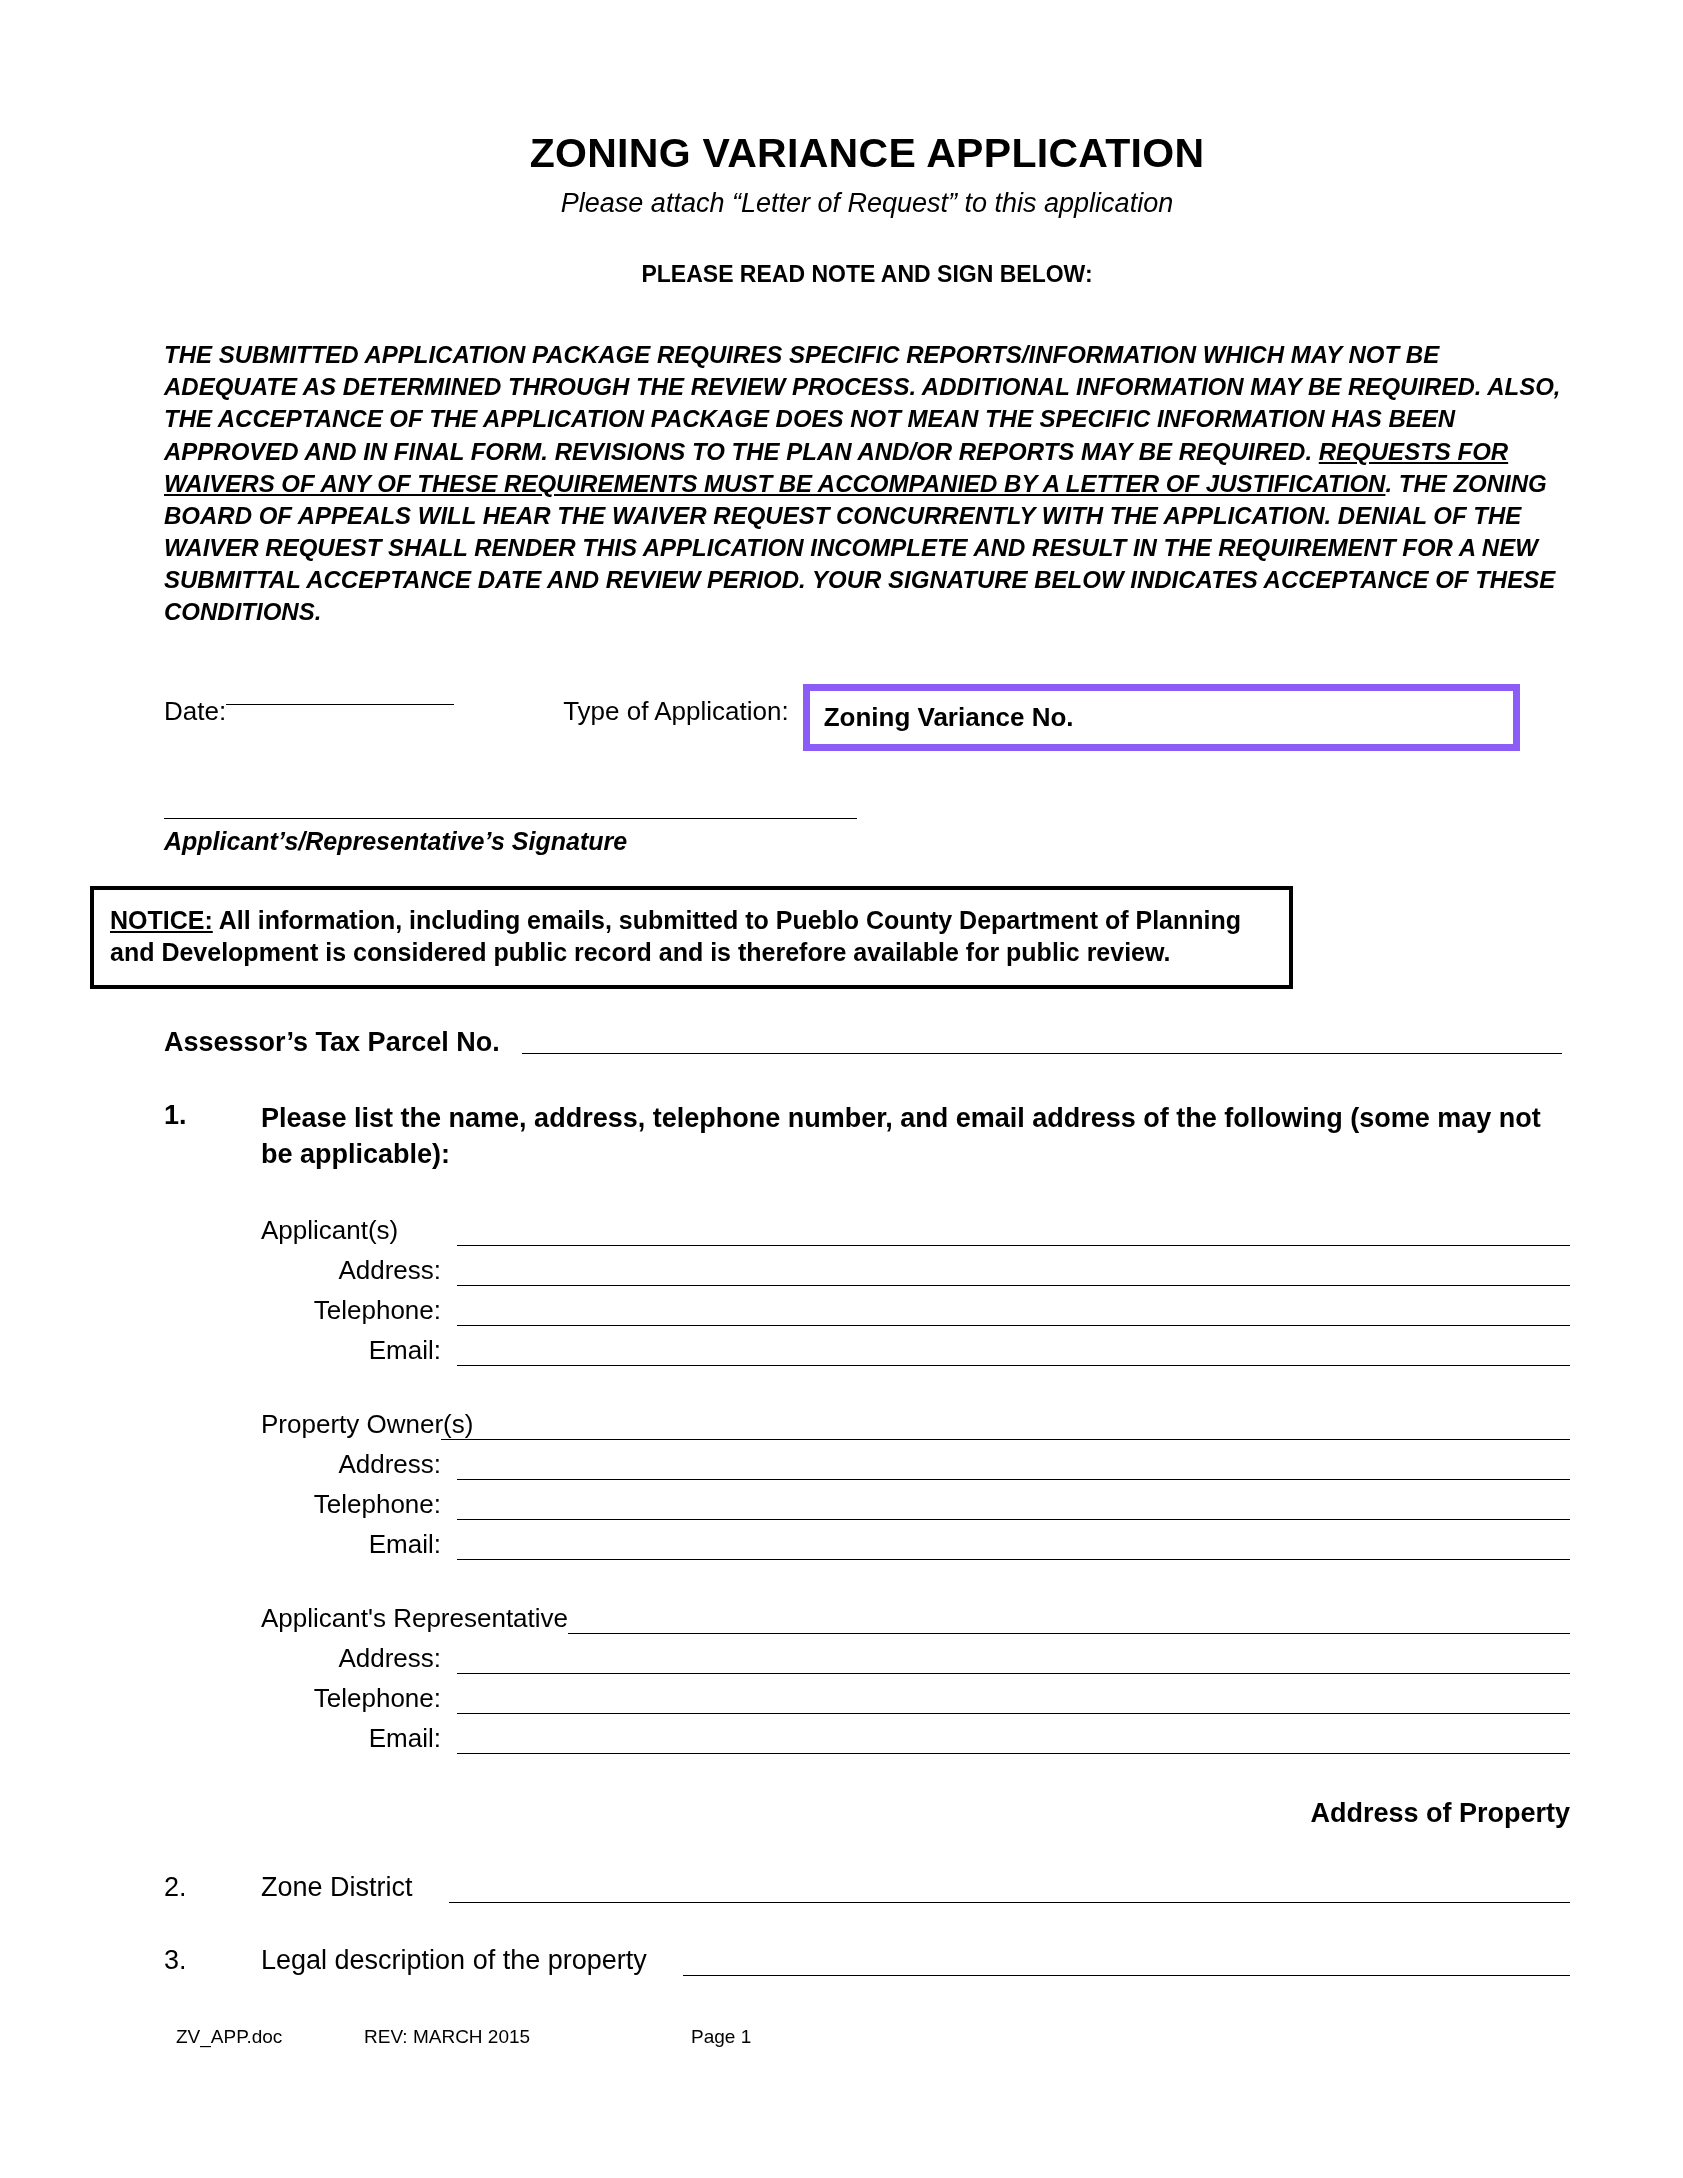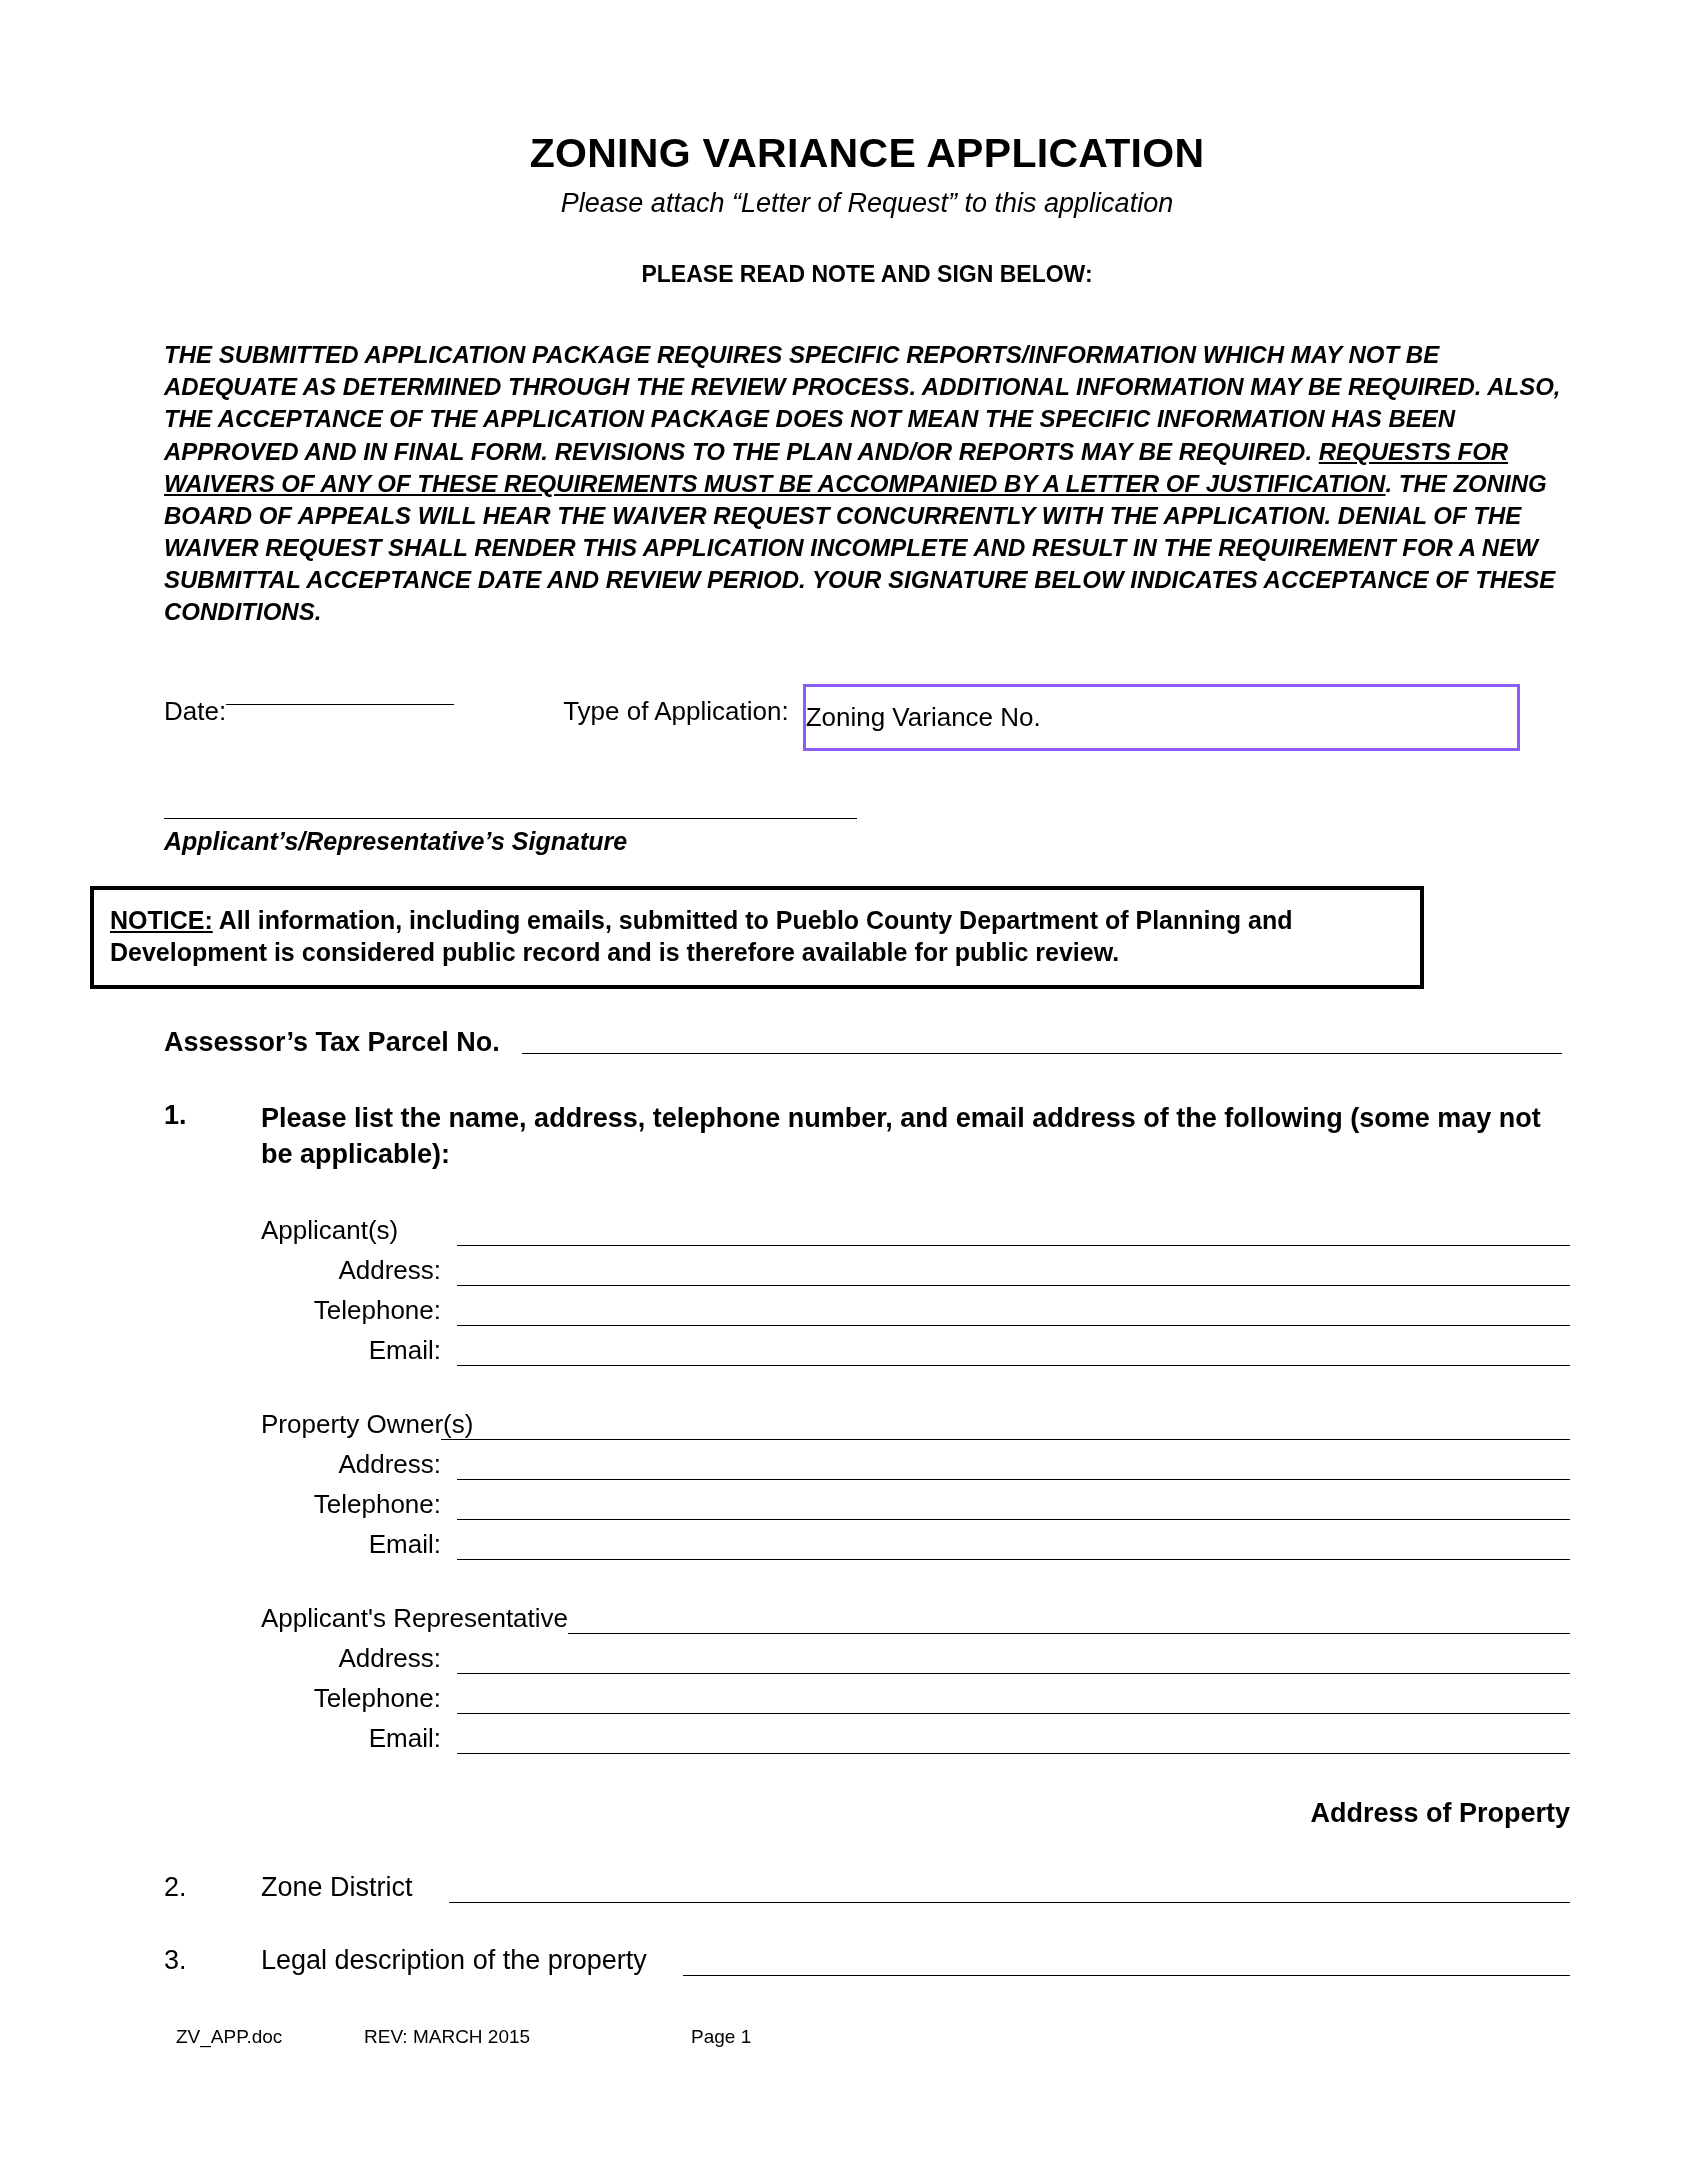--- a/index.html
+++ b/index.html
@@ -88,14 +88,15 @@
   }
   .type-box {
     margin-left: 14px;
-    border: 3px solid #8b5cf6;
+    border: 7px solid #8b5cf6;
     width: 717px;
     height: 67px;
     box-sizing: border-box;
     display: flex;
     align-items: center;
+    padding-left: 14px;
     font-size: 26px;
-    font-weight: normal;
+    font-weight: bold;
   }
 
   

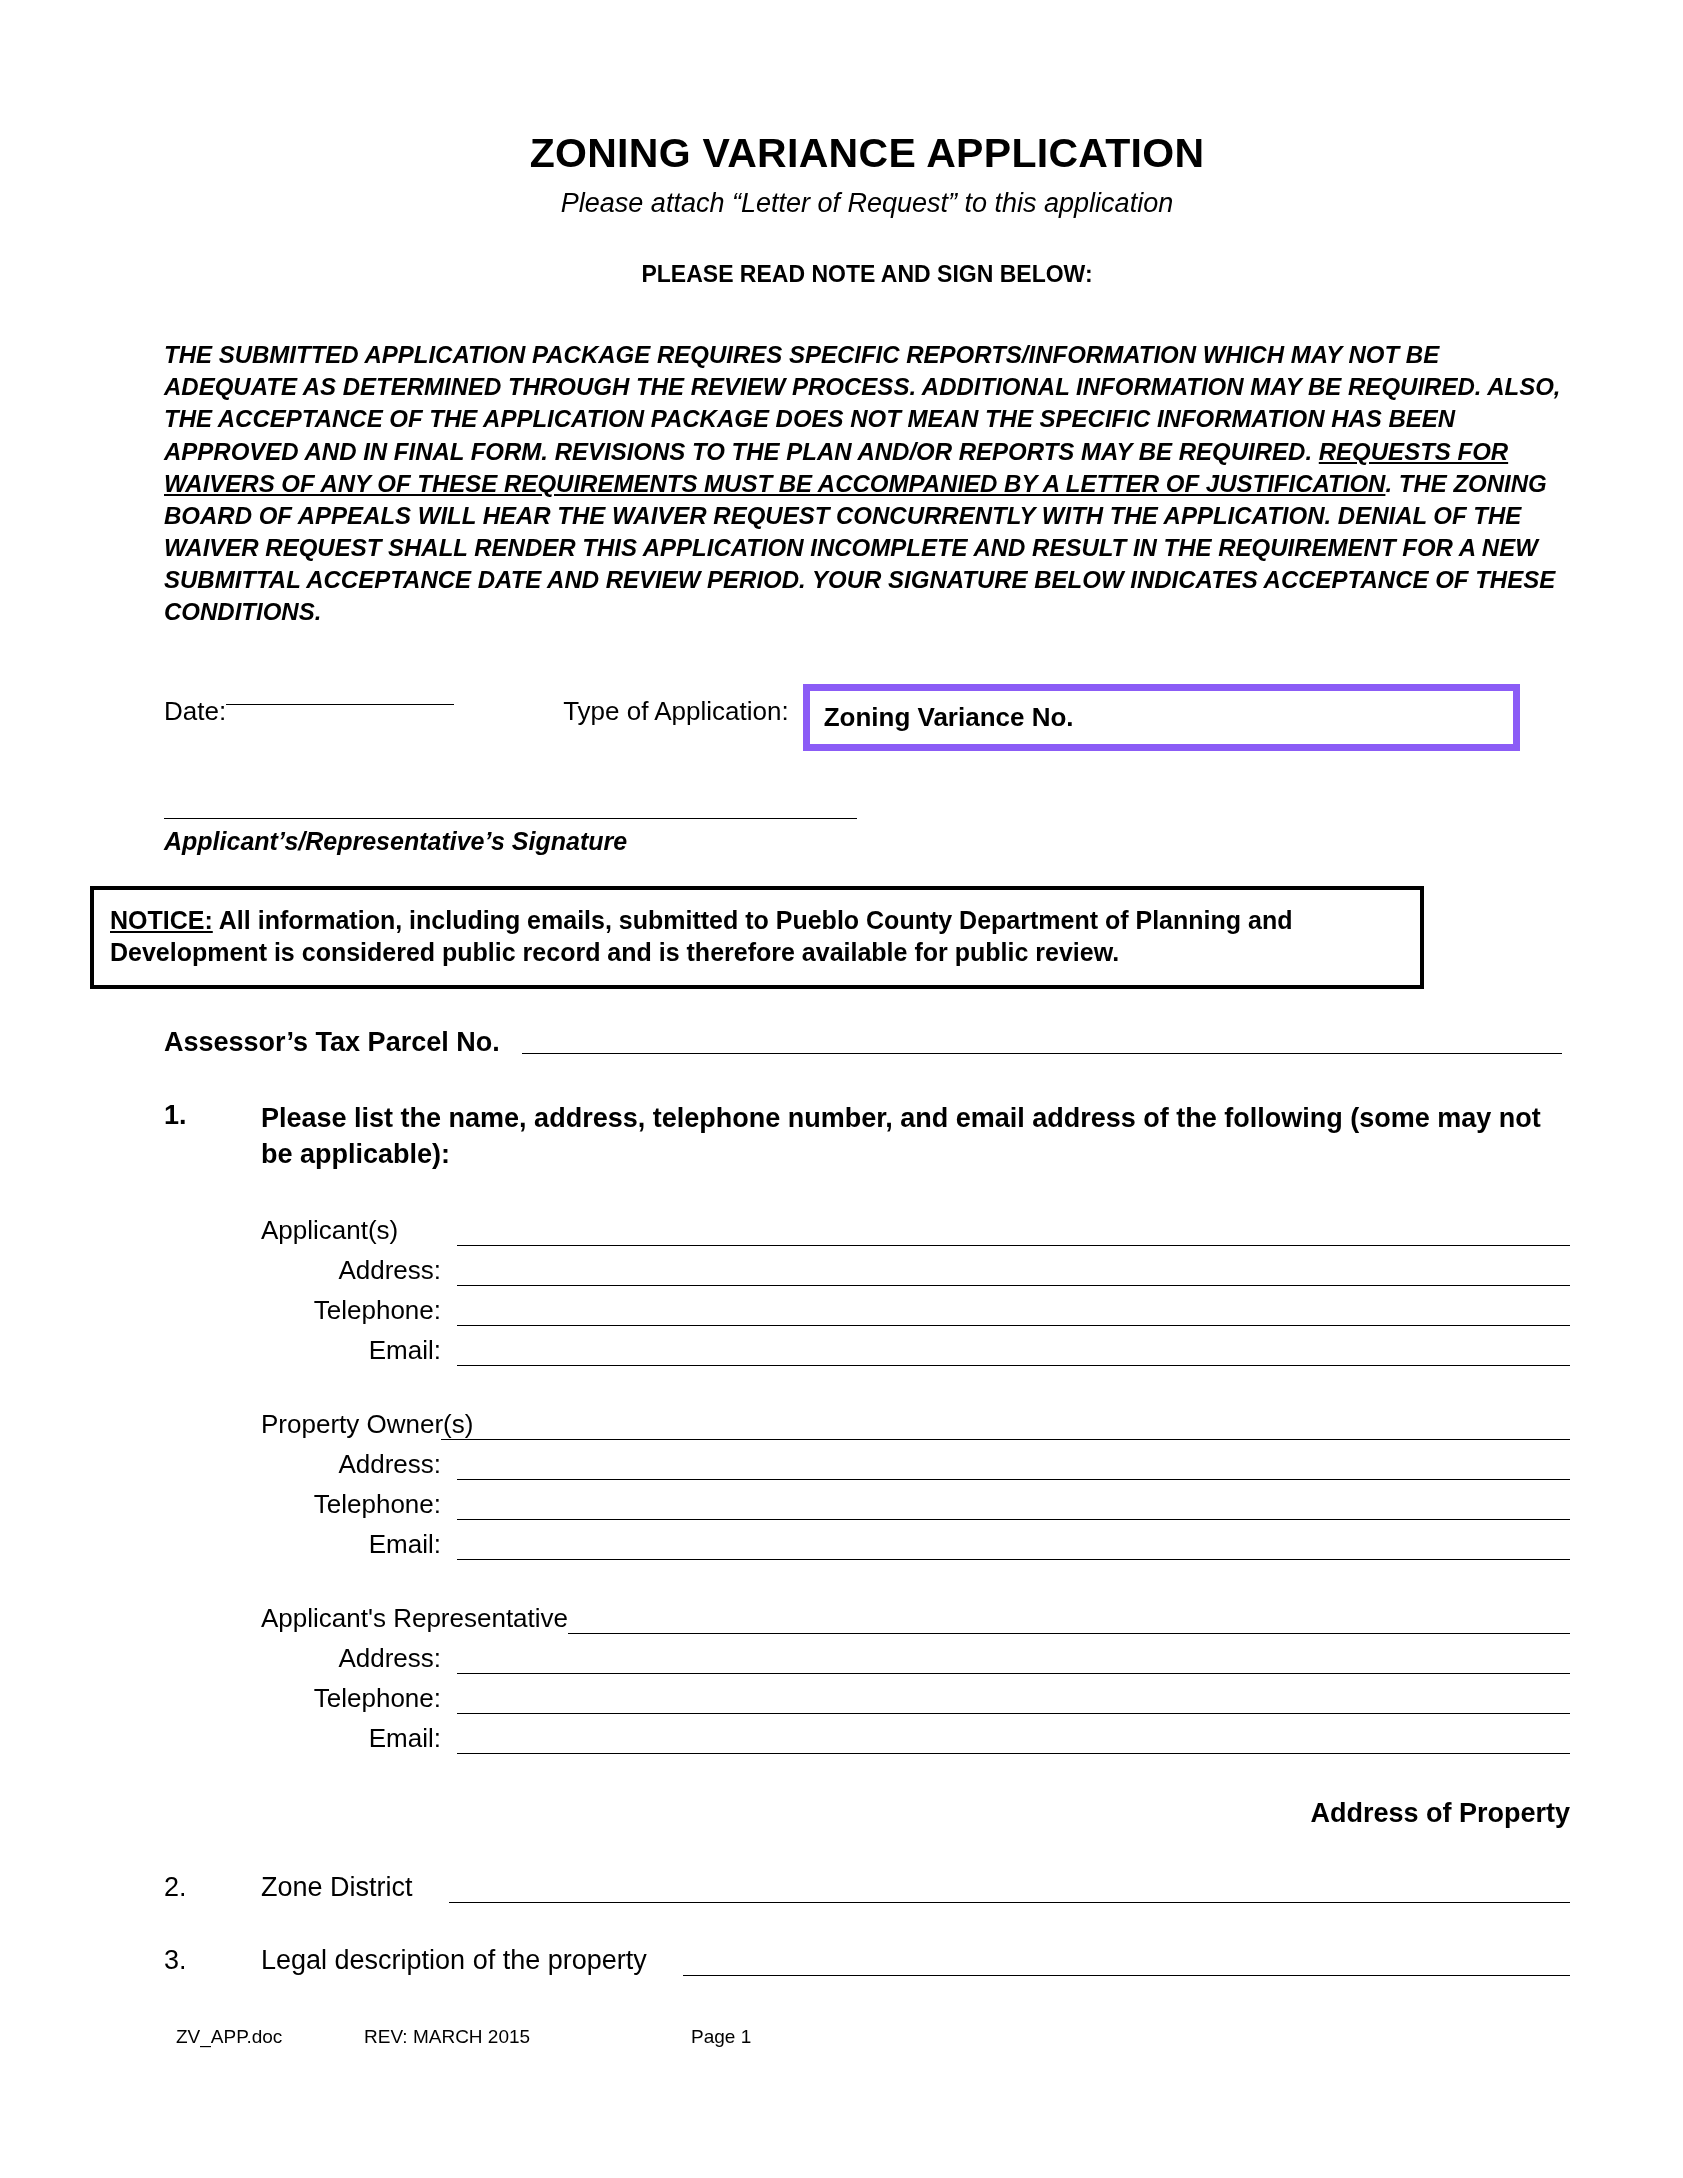--- a/index.html
+++ b/index.html
@@ -117,7 +117,7 @@
   .record-box {
     margin-top: 30px;
     margin-left: -74px;
-    width: 1334px;
+    width: 1203px;
     box-sizing: border-box;
     border: 4px solid #000;
     padding: 14px 16px 16px 16px;

